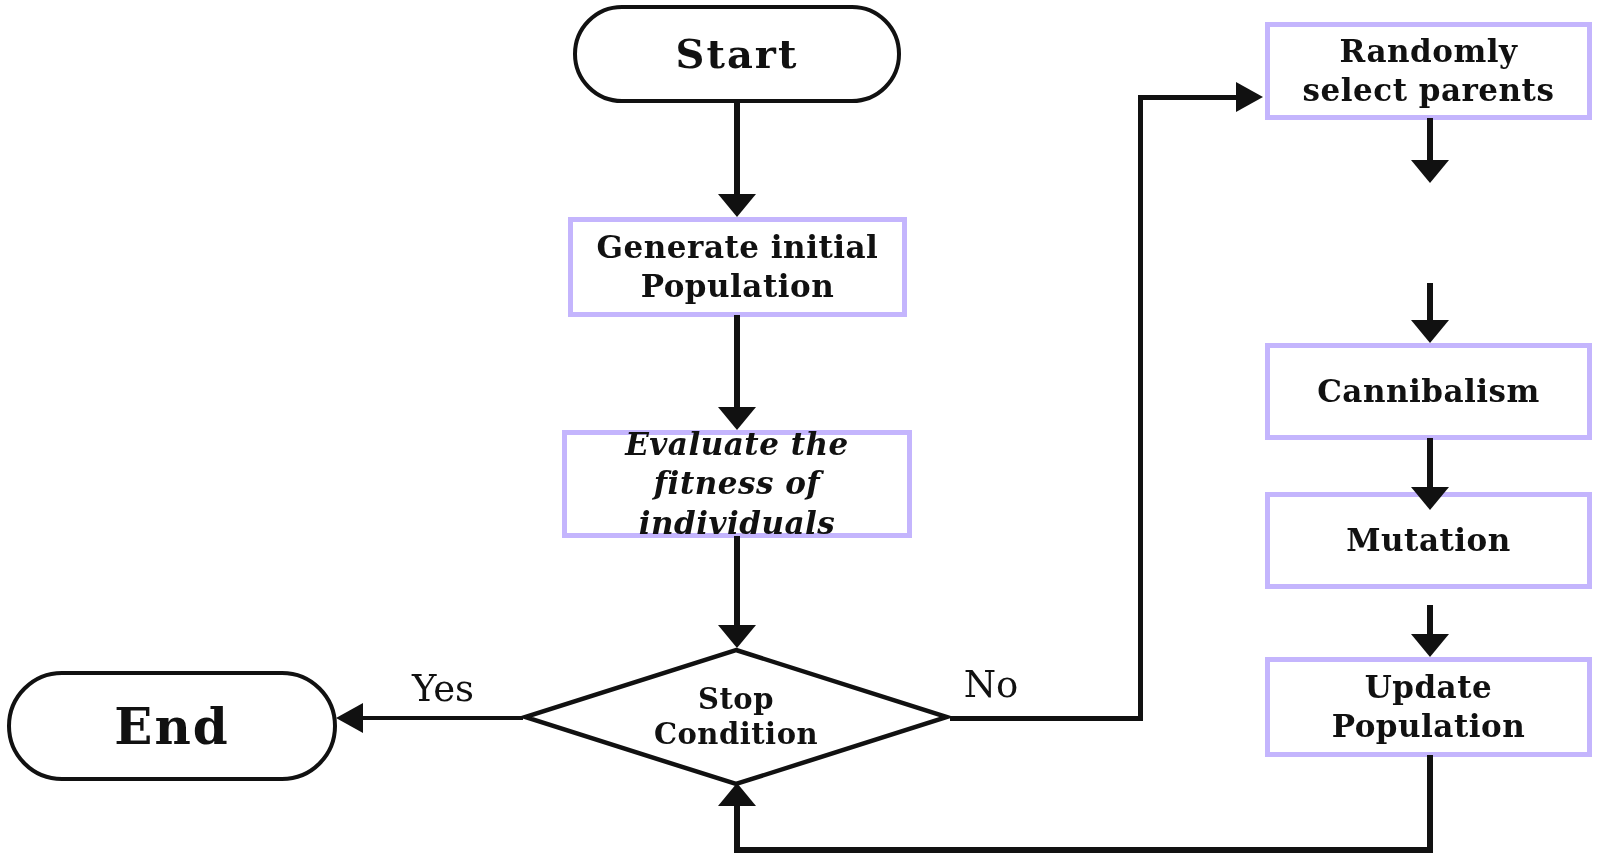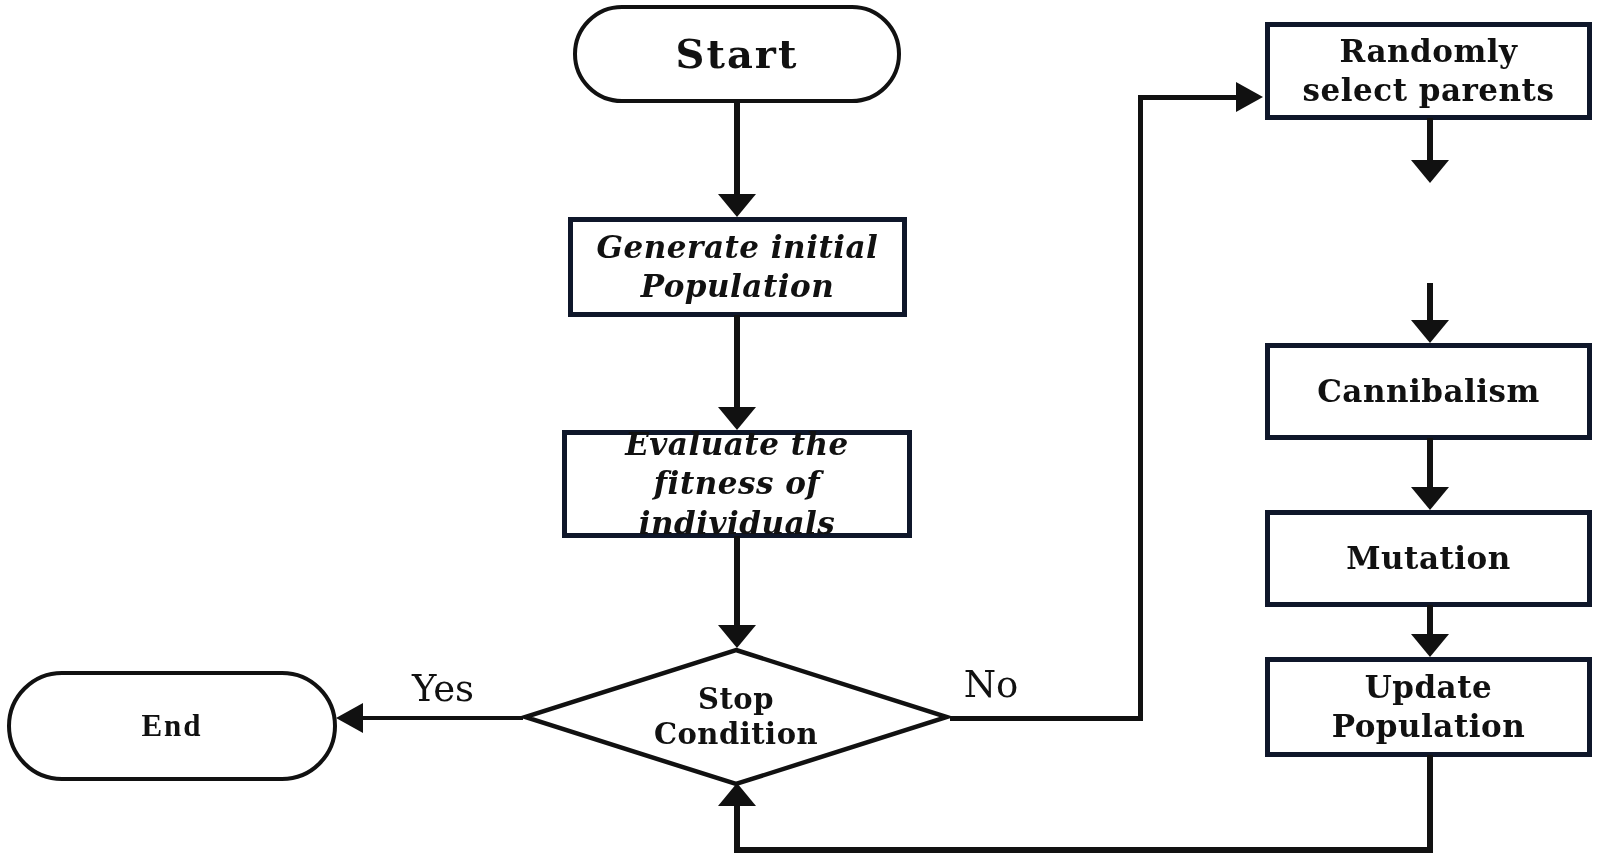--- a/index.html
+++ b/index.html
@@ -16,7 +16,7 @@
     letter-spacing:0.5px;
   }
   .terminator{border:4px solid #111111;}
-  .process{border:5px solid #0f172a;}
+  .process{border:5px solid #c4b5fd;}
   
   #n-start{left:573px;top:5px;width:328px;height:98px;border-radius:49px;}
   #n-start .label{font-size:40px;letter-spacing:2px;}

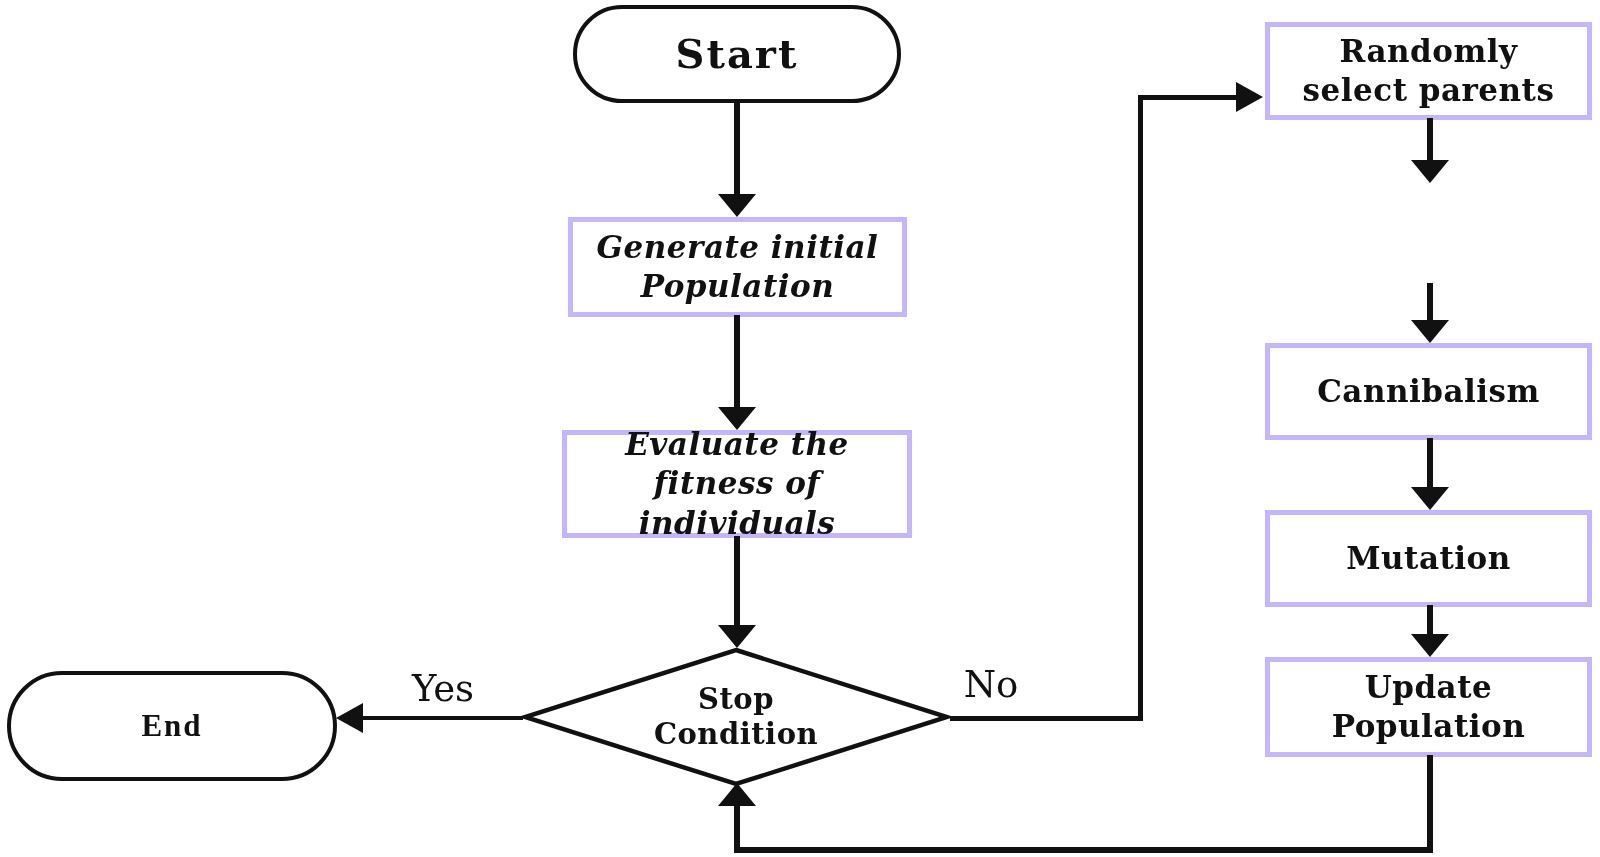--- a/index.html
+++ b/index.html
@@ -20,7 +20,7 @@
   
   #n-start{left:573px;top:5px;width:328px;height:98px;border-radius:49px;}
   #n-start .label{font-size:40px;letter-spacing:2px;}
-  #n-generate{left:568px;top:217px;width:339px;height:100px;font-style:italic;}
+  #n-generate{left:568px;top:217px;width:339px;height:100px;}
   #n-evaluate{left:562px;top:430px;width:350px;height:108px;font-style:italic;}
   #n-end{left:7px;top:671px;width:330px;height:110px;border-radius:55px;}
   #n-end .label{font-size:31px;letter-spacing:2px;font-family:Liberation Serif, serif;}

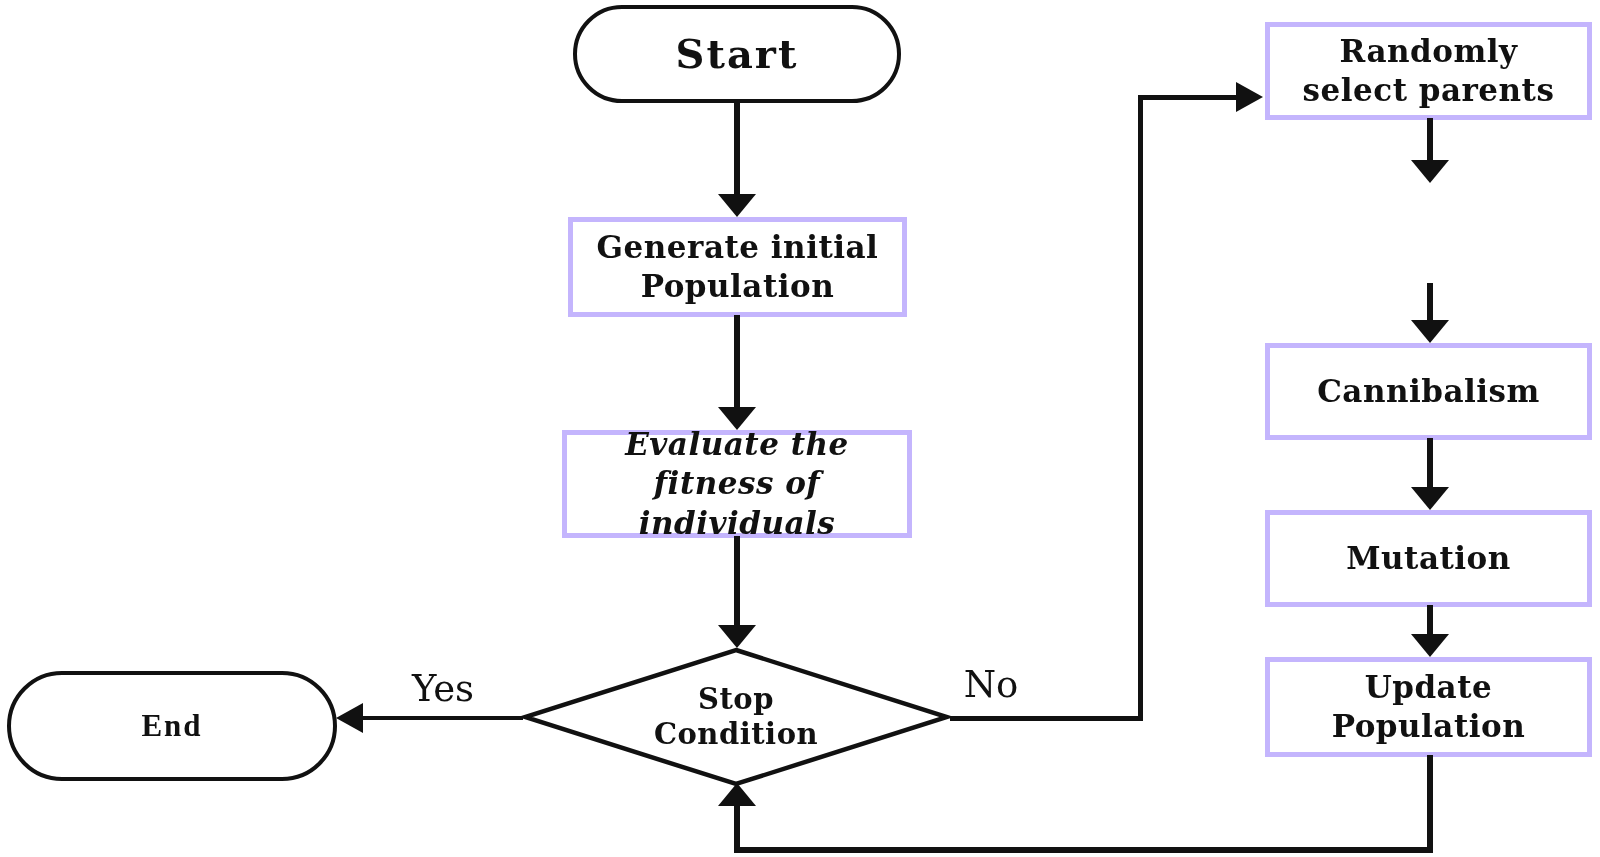--- a/index.html
+++ b/index.html
@@ -27,7 +27,7 @@
   #n-rsp{left:1265px;top:22px;width:327px;height:98px;}
   #n-procreate{left:1265px;top:183px;width:327px;height:102px;}
   #n-cannibalism{left:1265px;top:343px;width:327px;height:97px;}
-  #n-mutation{left:1265px;top:510px;width:327px;height:97px;}
+  #n-mutation{left:1265px;top:492px;width:327px;height:97px;}
   #n-update{left:1265px;top:657px;width:327px;height:100px;align-items:center;}
   .process .label{font-size:31px;}
   

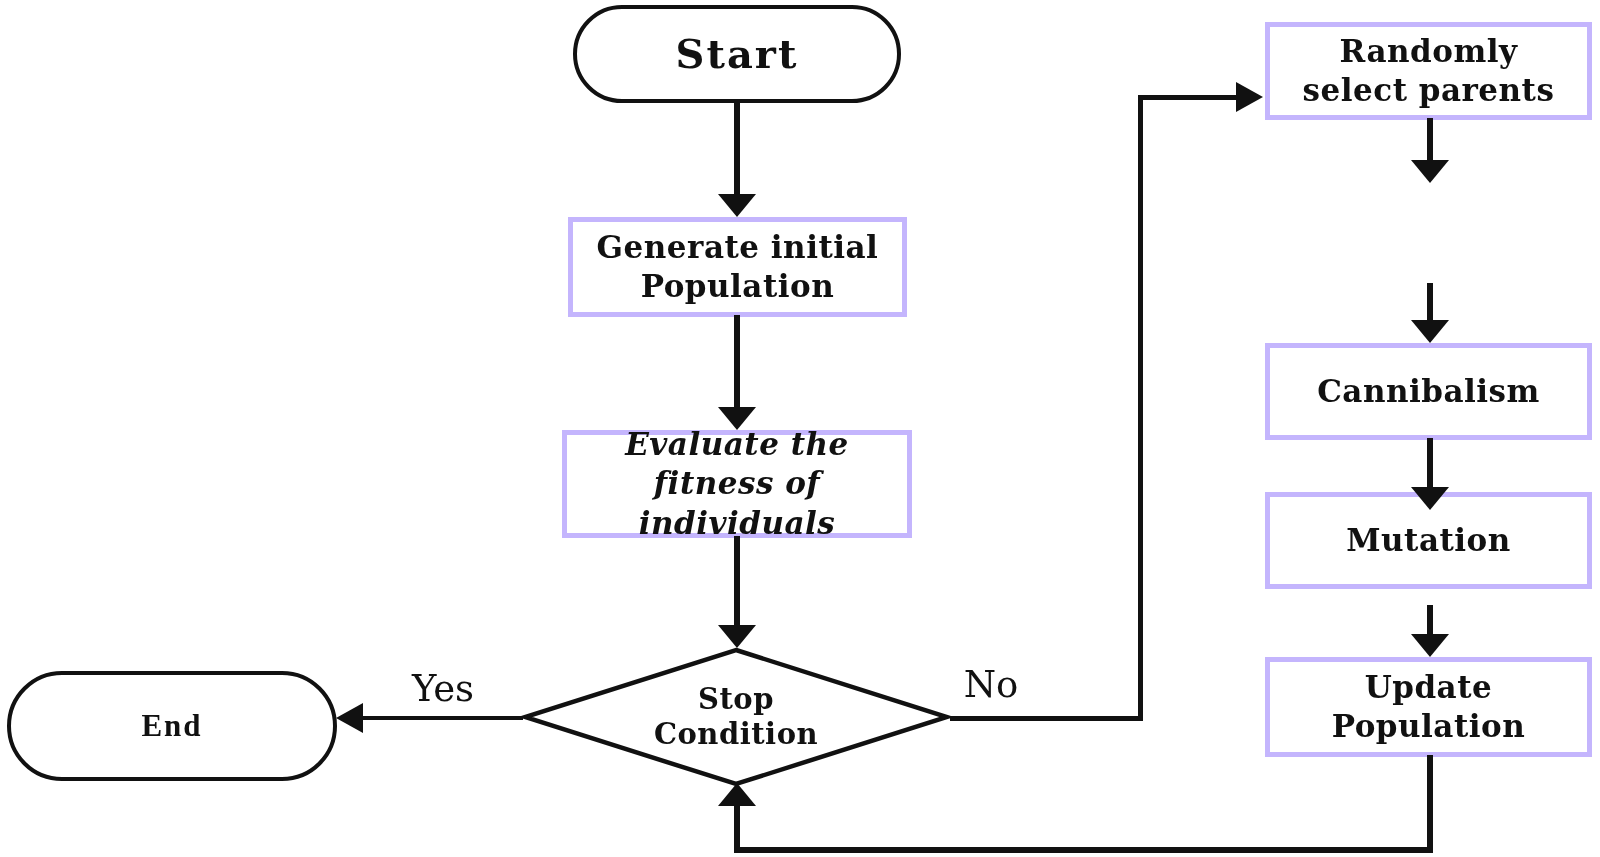--- a/index.html
+++ b/index.html
@@ -23,7 +23,7 @@
   #n-generate{left:568px;top:217px;width:339px;height:100px;}
   #n-evaluate{left:562px;top:430px;width:350px;height:108px;font-style:italic;}
   #n-end{left:7px;top:671px;width:330px;height:110px;border-radius:55px;}
-  #n-end .label{font-size:31px;letter-spacing:2px;font-family:Liberation Serif, serif;}
+  #n-end .label{font-size:50px;letter-spacing:2px;}
   #n-rsp{left:1265px;top:22px;width:327px;height:98px;}
   #n-procreate{left:1265px;top:183px;width:327px;height:102px;}
   #n-cannibalism{left:1265px;top:343px;width:327px;height:97px;}

